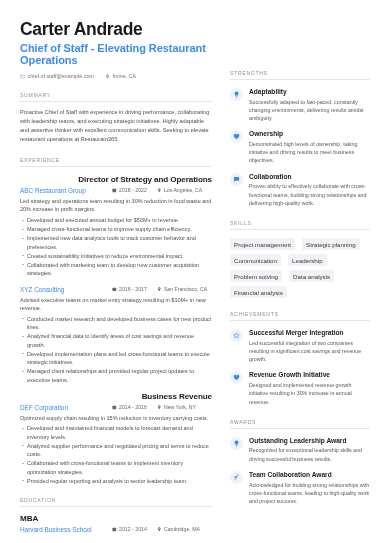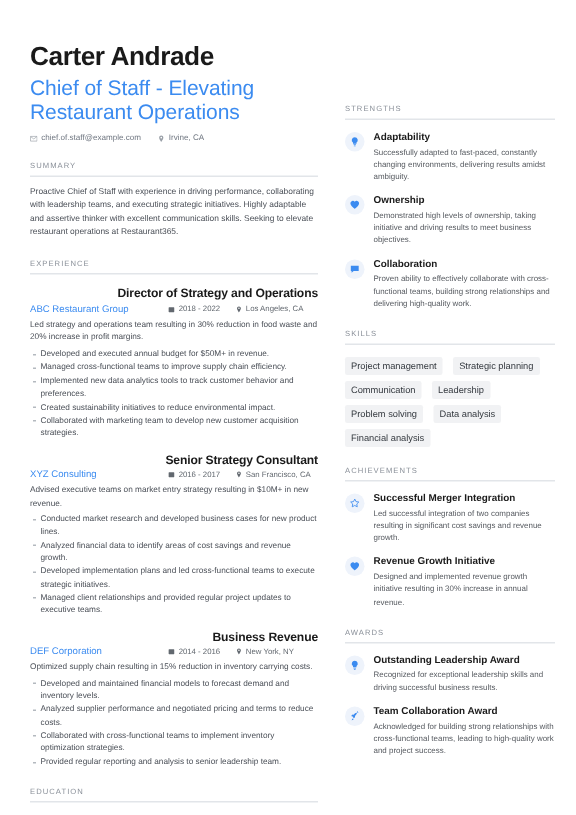--- a/index.html
+++ b/index.html
@@ -13,7 +13,7 @@
   .page { display: flex; width: 384px; height: 543px; }
 
   
-  .left { width: 224px; padding: 4px 12px 0 20px; margin-top: 24px; }
+  .left { width: 224px; padding: 20px 12px 0 20px; }
   .name {
     font-size: 17.5px; font-weight: bold; letter-spacing: -0.3px;
     color: #1a1a1a; line-height: 1.1;

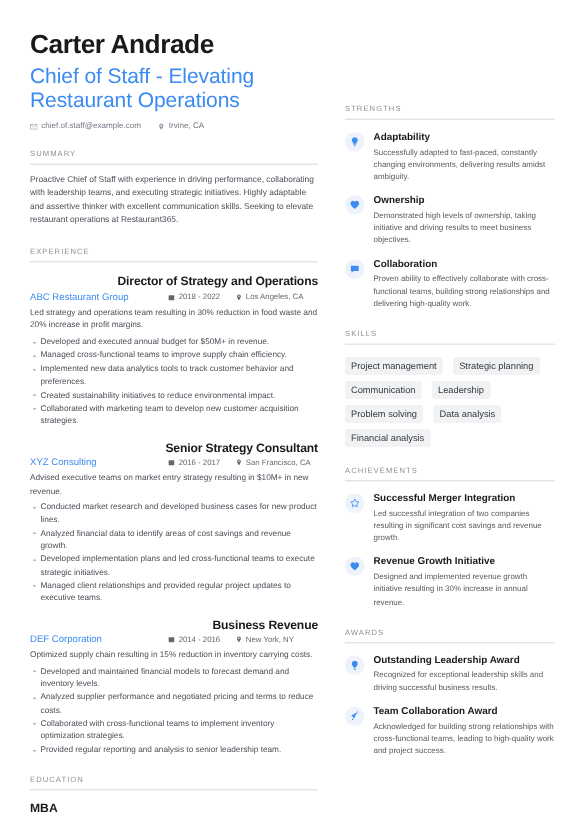--- a/index.html
+++ b/index.html
@@ -19,7 +19,7 @@
     color: #1a1a1a; line-height: 1.1;
   }
   .headline {
-    font-size: 14px; color: #3b8bf0; margin-top: 3px; font-weight: normal;
+    font-size: 11px; color: #3b8bf0; margin-top: 3px; font-weight: bold;
     letter-spacing: -0.05px;
   }
   .contact-row {

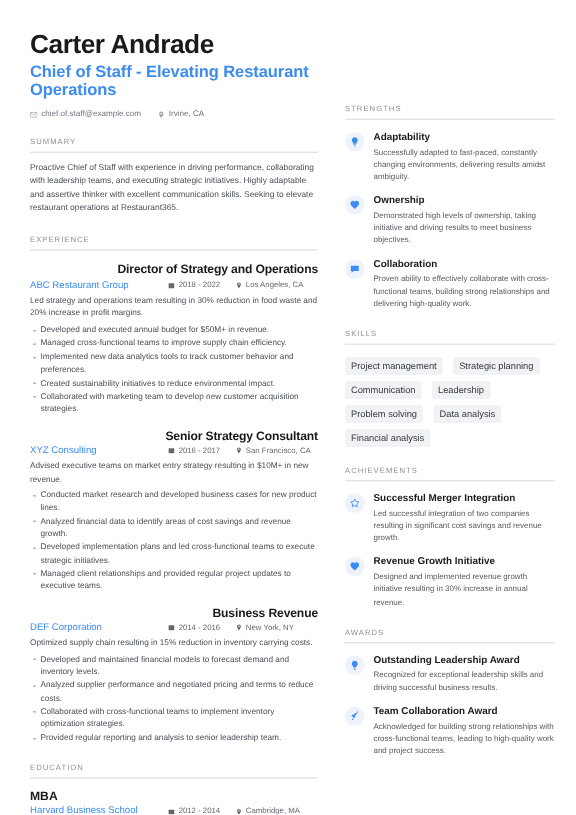--- a/index.html
+++ b/index.html
@@ -147,7 +147,6 @@
       </div>
 
       <div class="job">
-        <div class="job-title">Senior Strategy Consultant</div>
         <div class="job-meta">
           <span class="company">XYZ Consulting</span>
           <span class="meta-bit">

